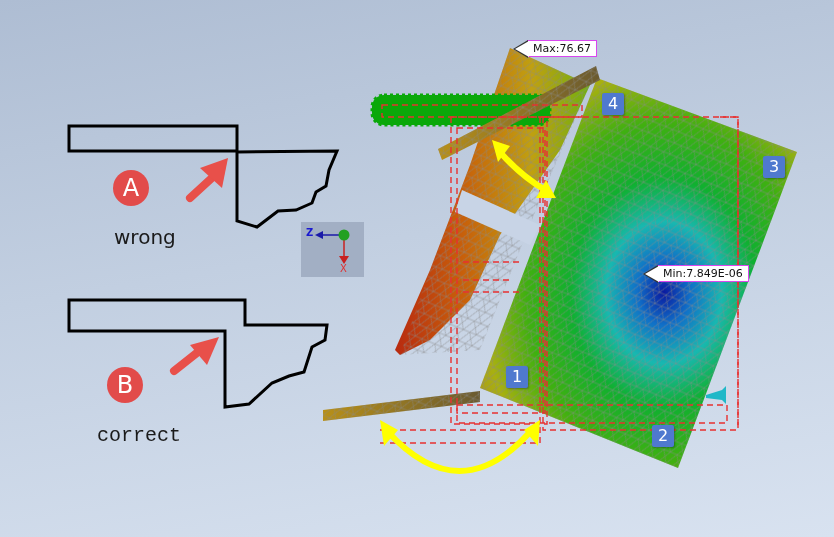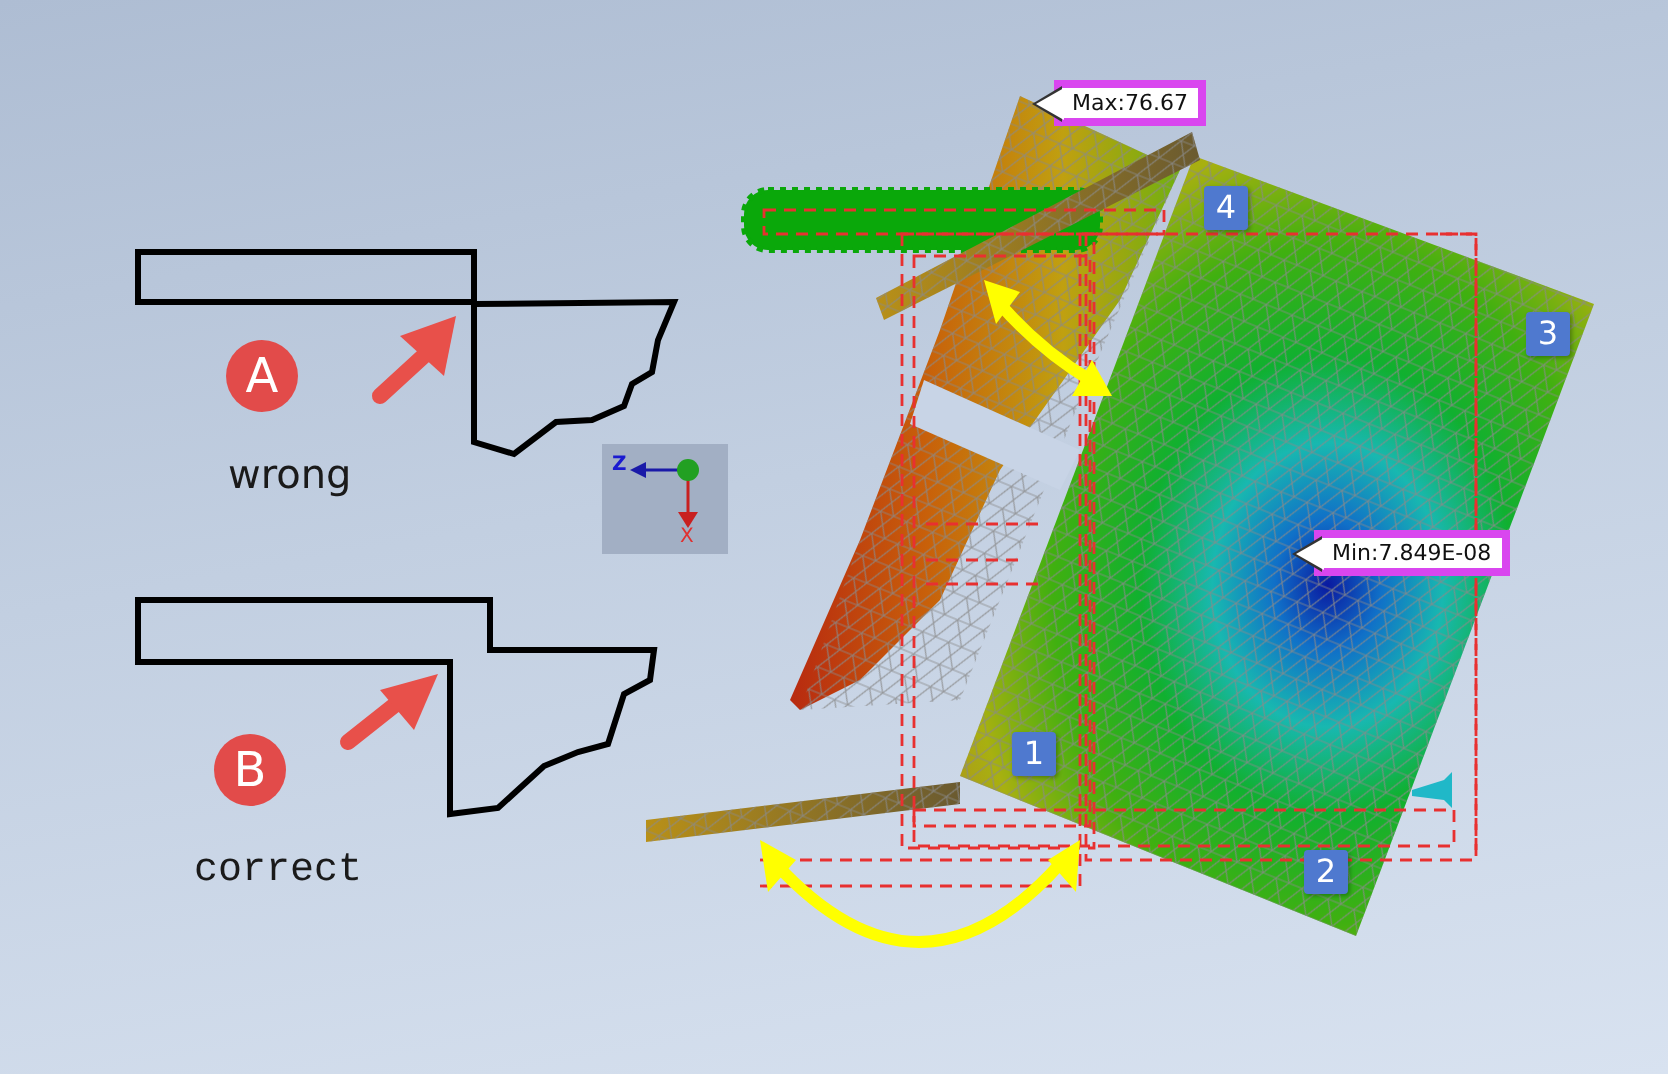--- a/index.html
+++ b/index.html
@@ -22,7 +22,7 @@
     font-family:"DejaVu Sans", sans-serif;
   }
   .callout {
-    position:absolute; background:#fff; border:4px solid #d946ef; font-size:11px;
+    position:absolute; background:#fff; border:1px solid #d946ef; font-size:11px;
     padding:1px 5px; color:#111; font-family:"DejaVu Sans", sans-serif; white-space:nowrap;
   }
   .callout::before {

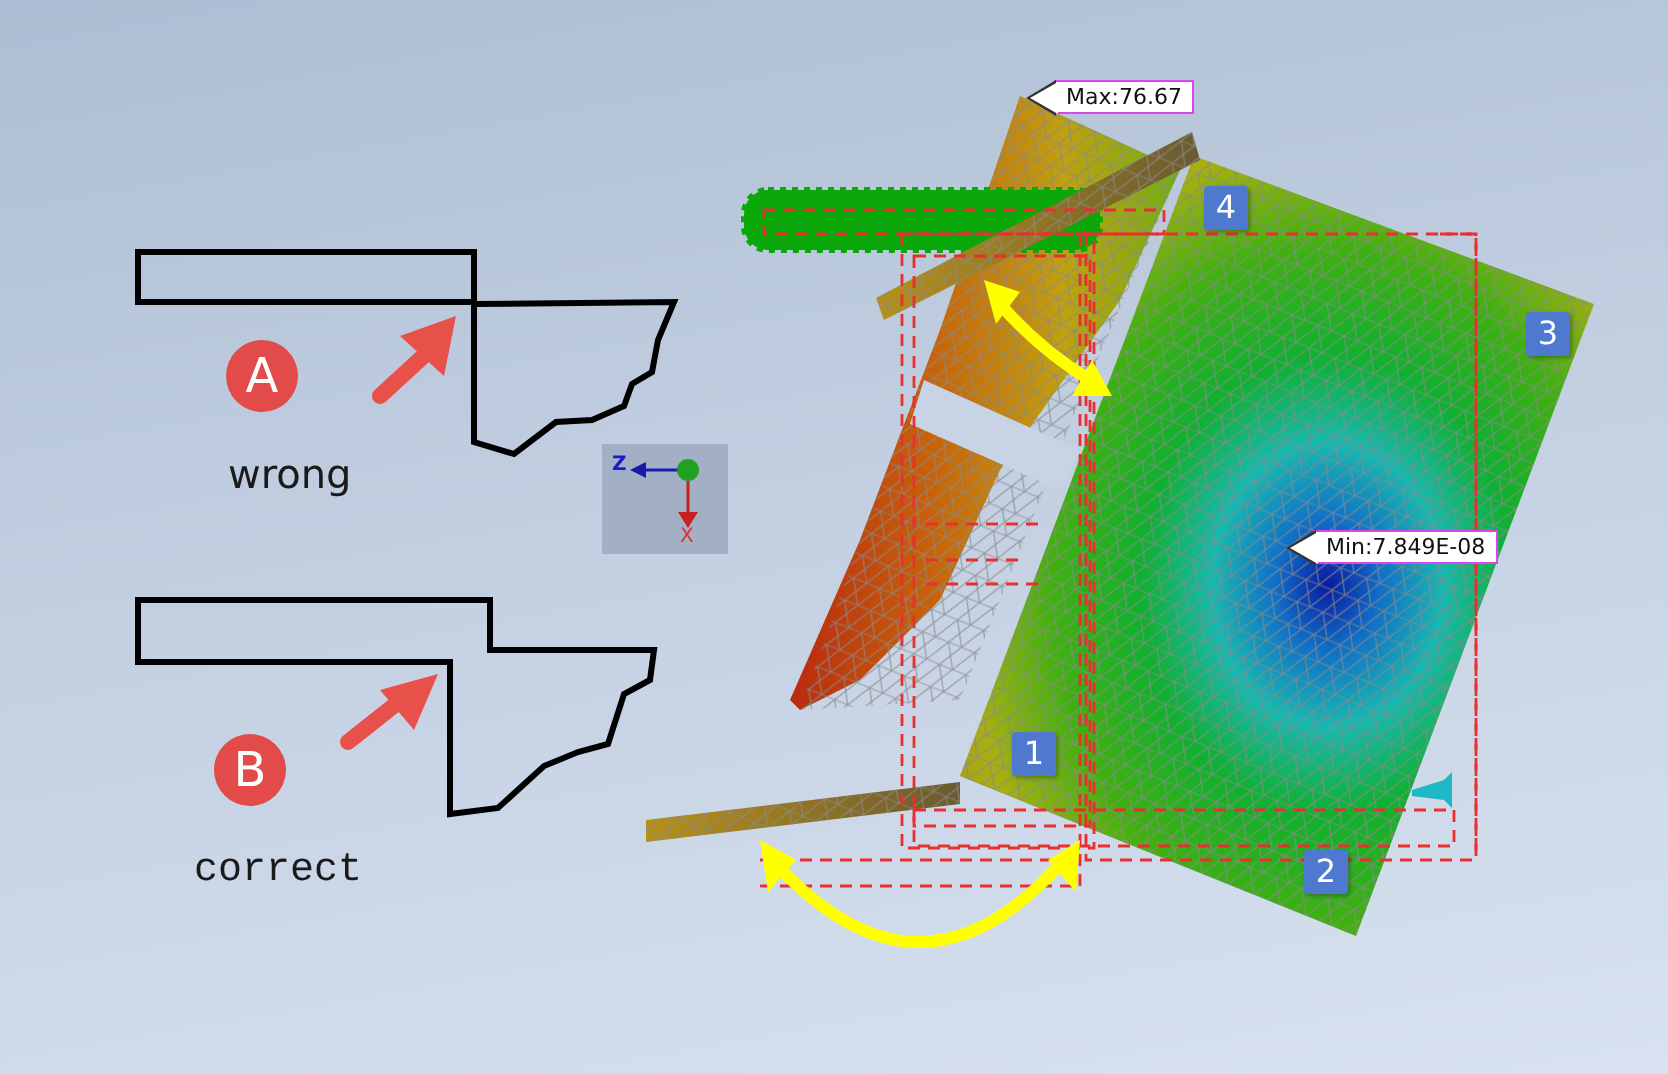--- a/index.html
+++ b/index.html
@@ -165,7 +165,7 @@
 </svg>
 
 <div class="callout" style="left:527px;top:40px;">Max:76.67</div>
-<div class="callout" style="left:657px;top:265px;">Min:7.849E-08</div>
+<div class="callout" style="left:657px;top:265px;">Min:7.849E-06</div>
 
 <div class="node-tag" style="left:506px;top:366px;">1</div>
 <div class="node-tag" style="left:652px;top:425px;">2</div>

